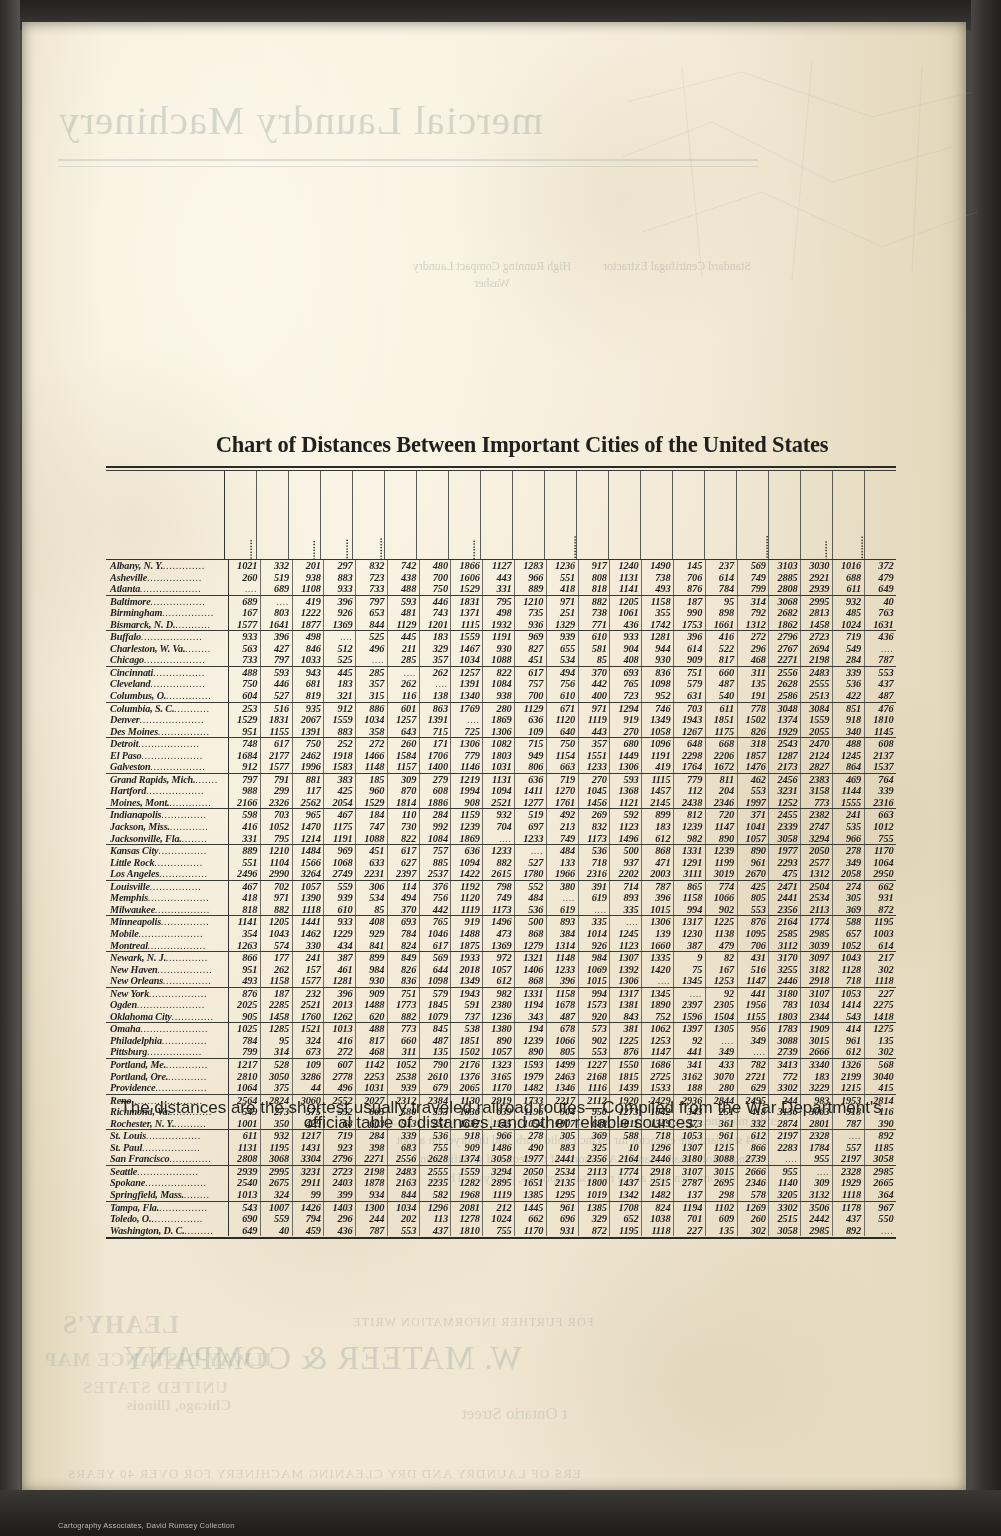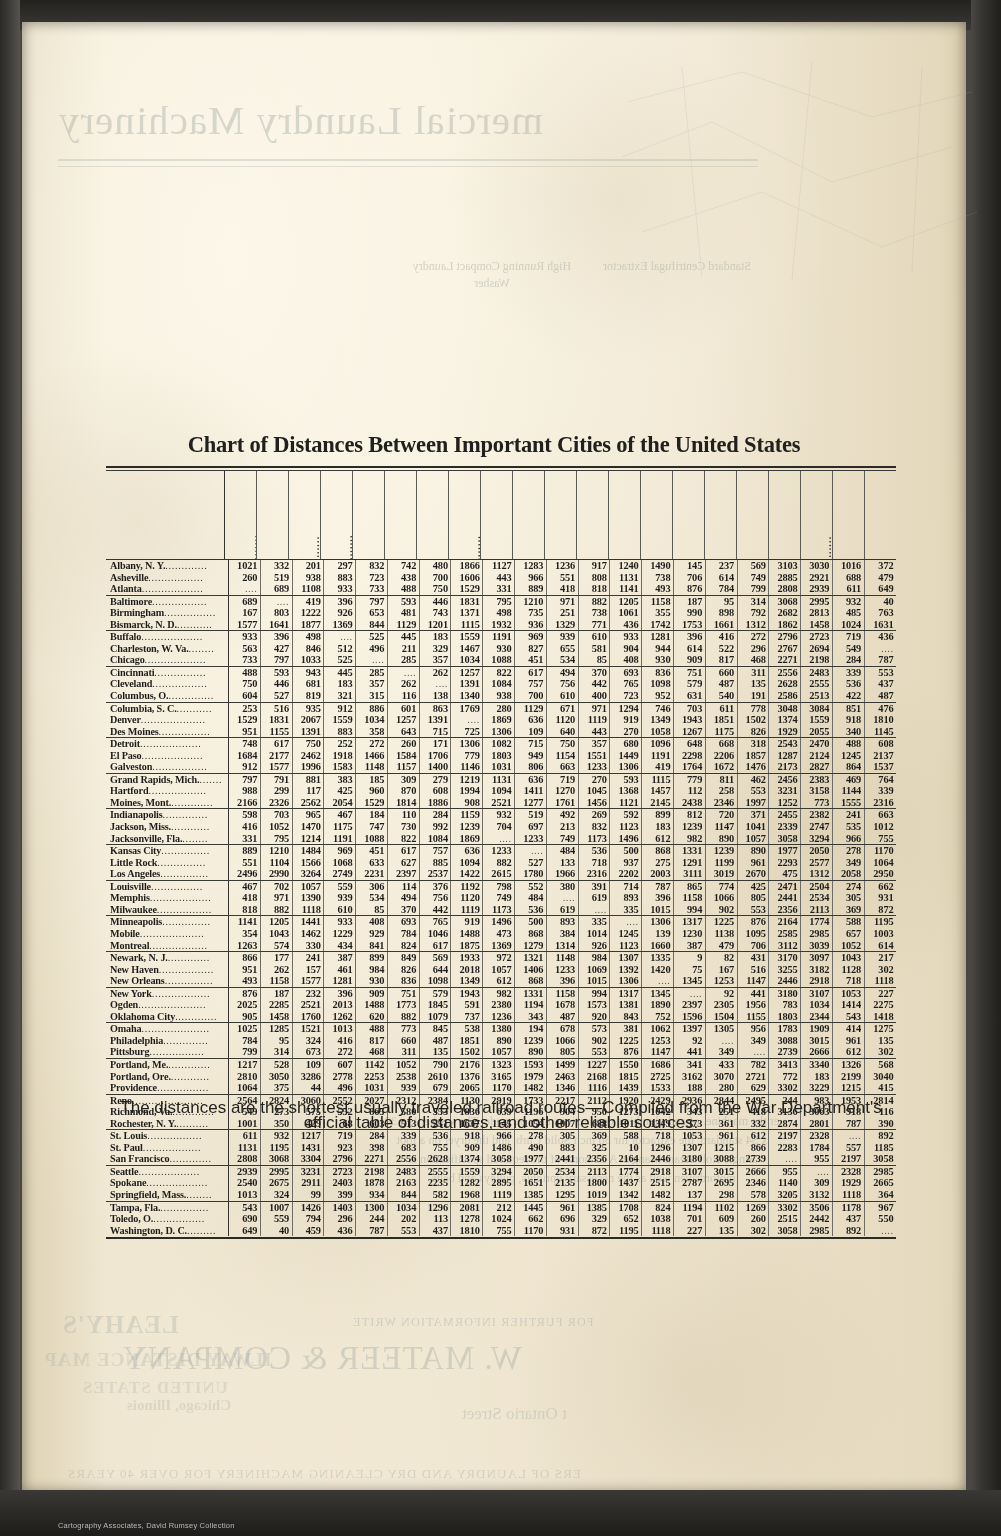--- a/index.html
+++ b/index.html
@@ -206,6 +206,7 @@
     font-size: 22.5px;
     color: #20201e;
     letter-spacing: -0.2px;
+    padding-left: 28px;
   }
 
   

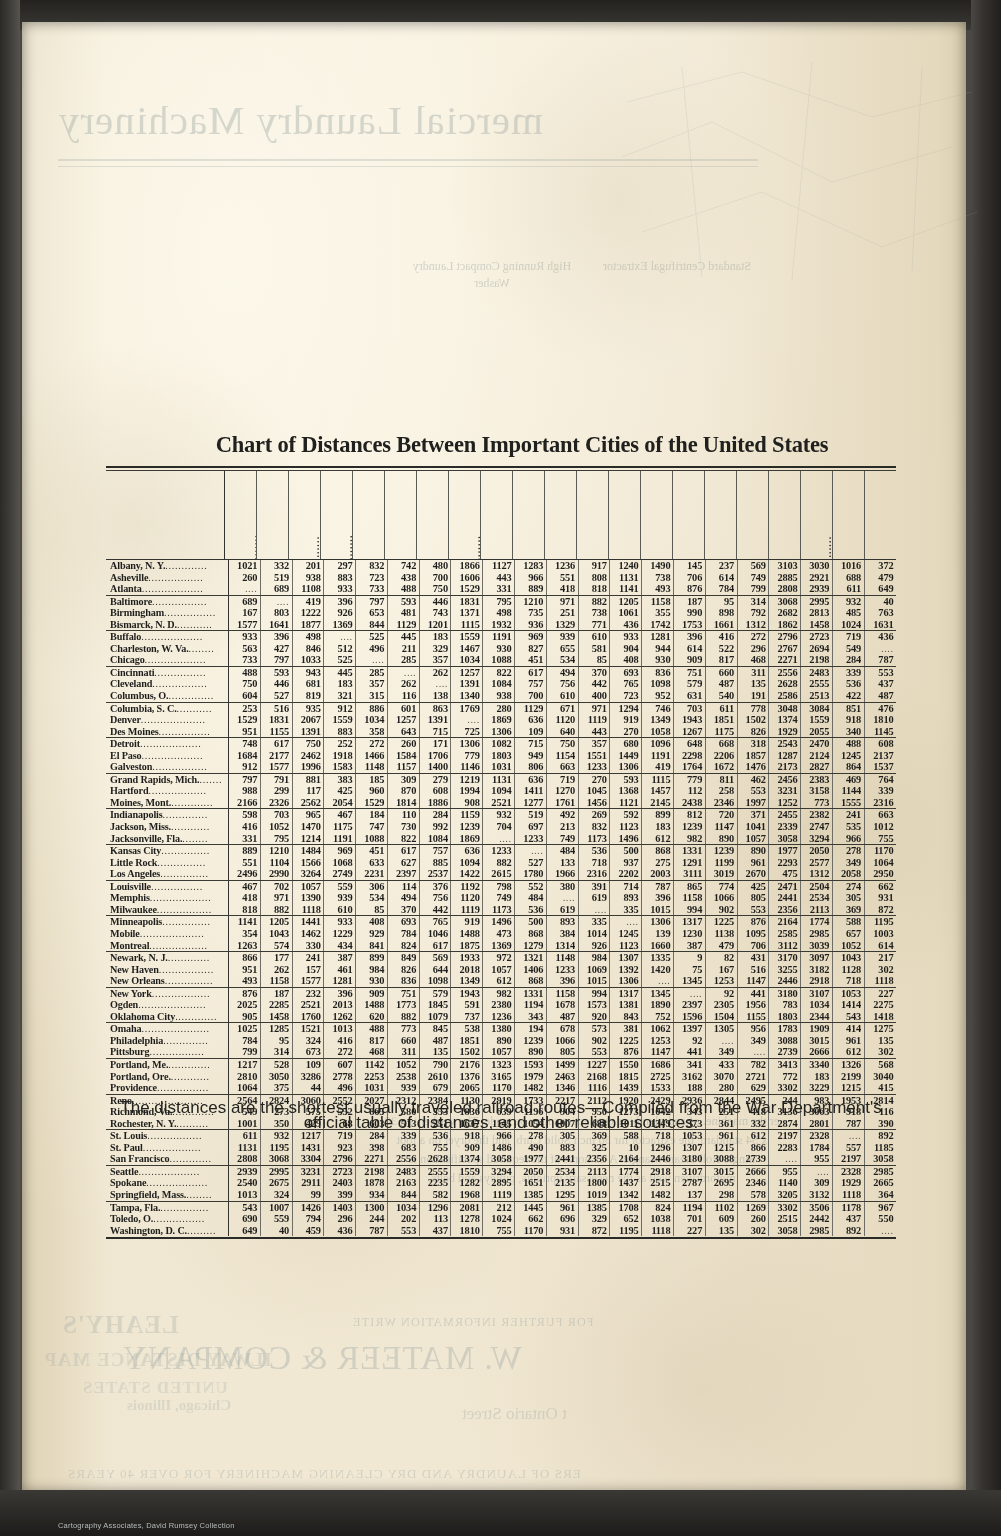--- a/index.html
+++ b/index.html
@@ -215,6 +215,7 @@
     left: 84px;
     top: 444px;
     width: 790px;
+    font-style: italic;
   }
   .rule-top-thick {
     width: 790px; height: 0;

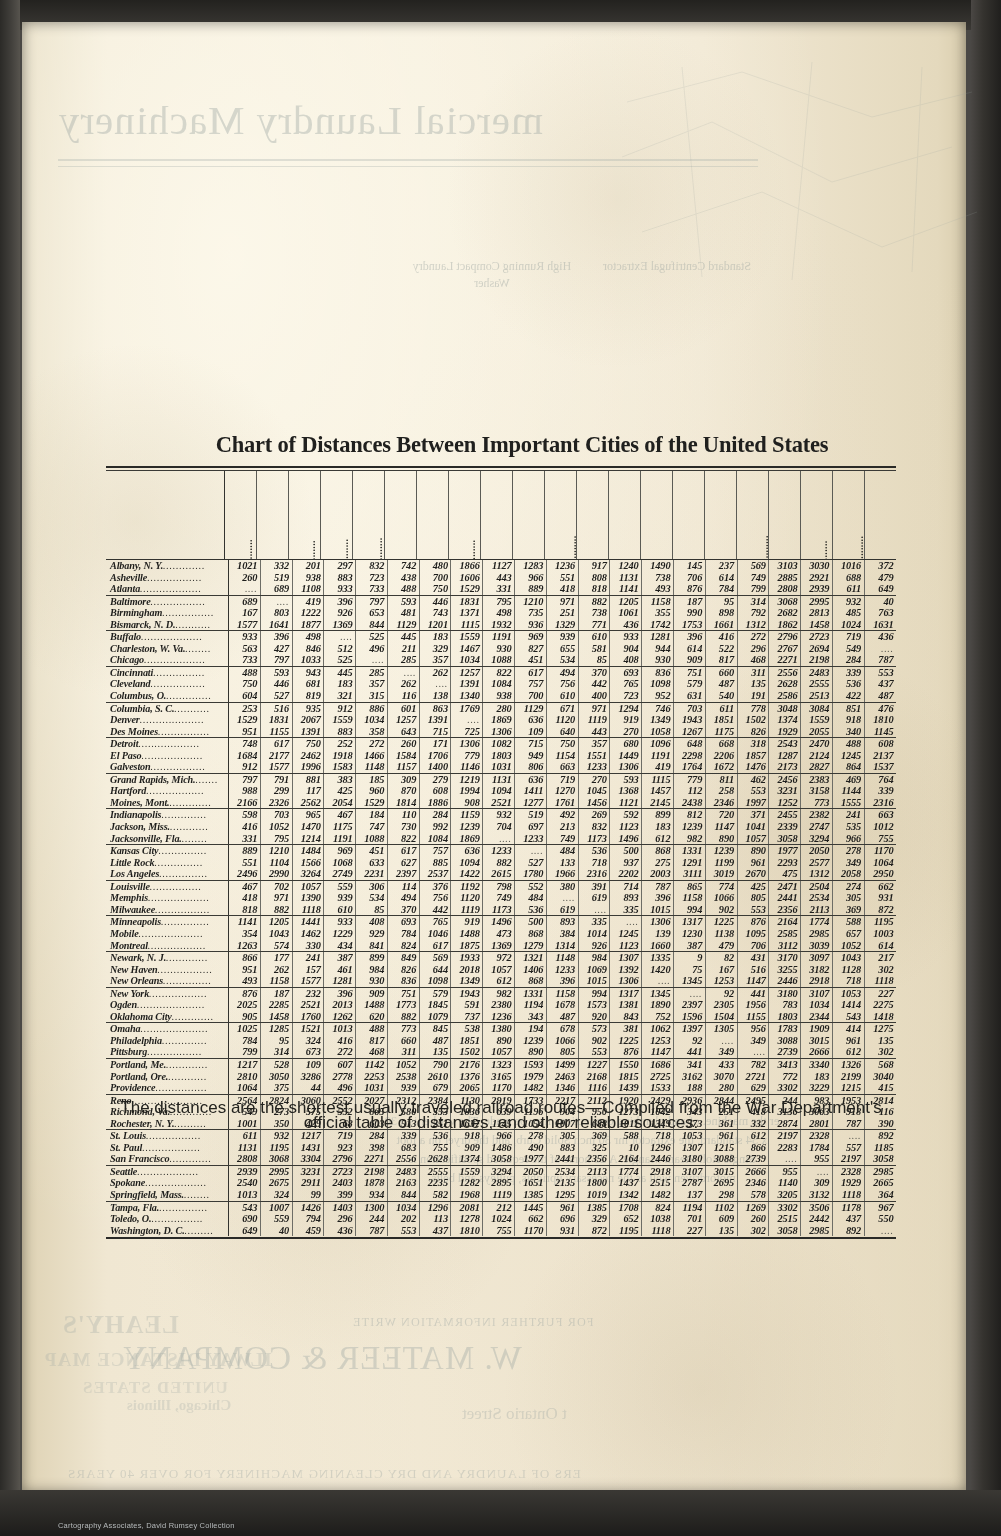--- a/index.html
+++ b/index.html
@@ -945,7 +945,7 @@
                 <td class="num"><span>1368</span></td>
                 <td class="num"><span>1457</span></td>
                 <td class="num"><span>112</span></td>
-                <td class="num"><span>258</span></td>
+                <td class="num"><span>204</span></td>
                 <td class="num"><span>553</span></td>
                 <td class="num"><span>3231</span></td>
                 <td class="num"><span>3158</span></td>

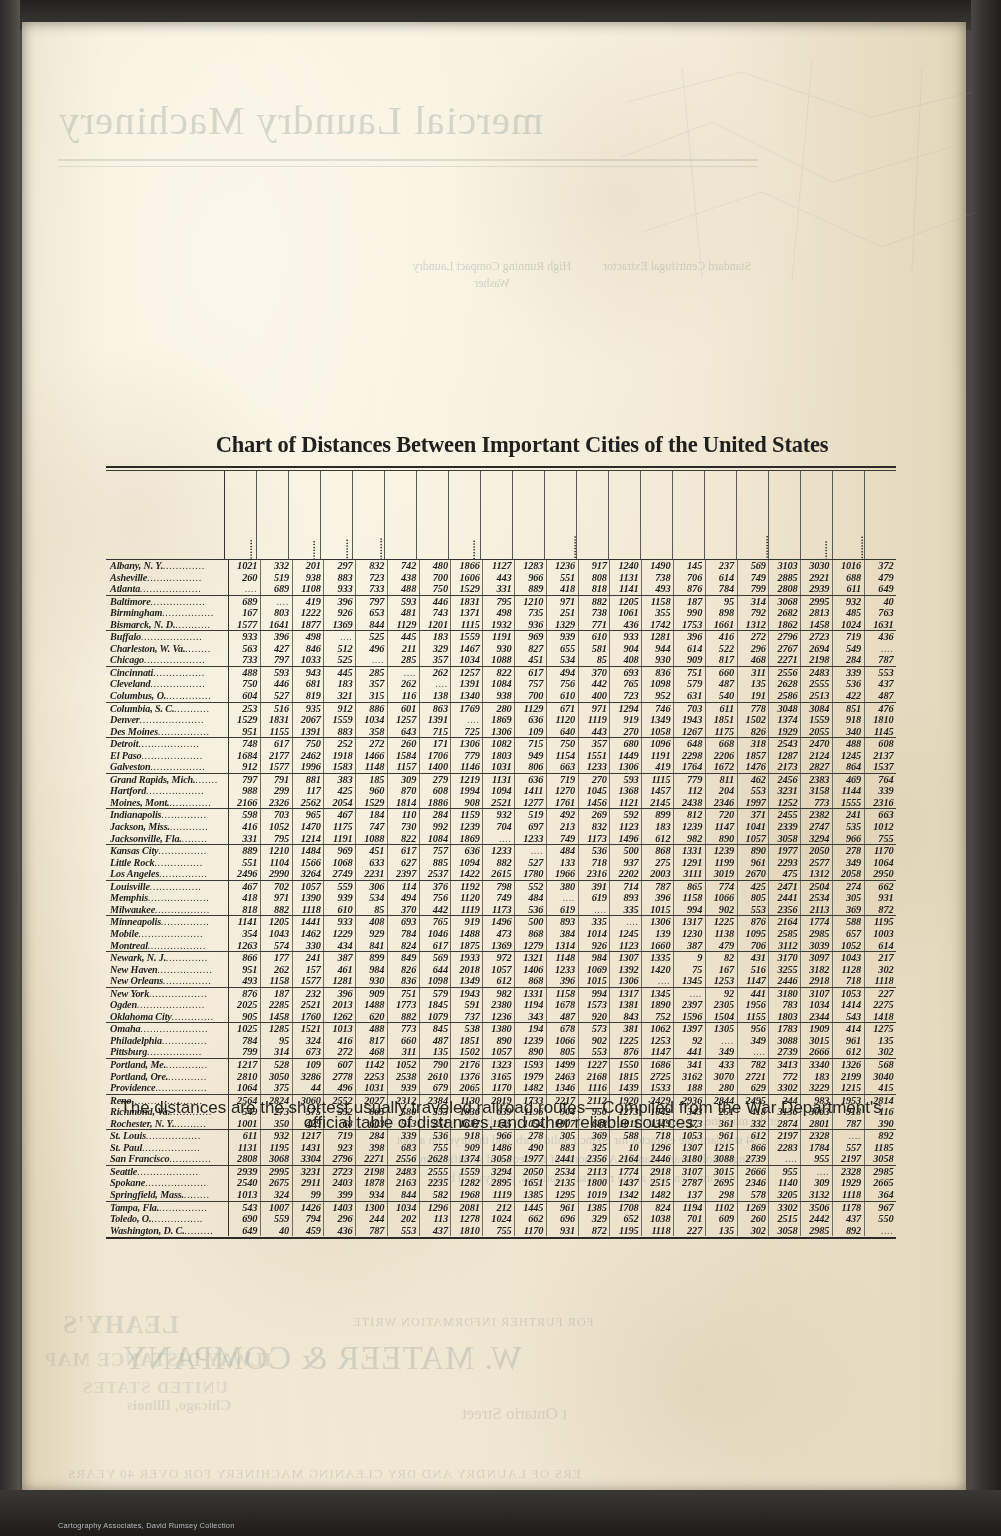--- a/index.html
+++ b/index.html
@@ -1087,7 +1087,7 @@
                 <td class="num"><span>133</span></td>
                 <td class="num"><span>718</span></td>
                 <td class="num"><span>937</span></td>
-                <td class="num"><span>275</span></td>
+                <td class="num"><span>471</span></td>
                 <td class="num"><span>1291</span></td>
                 <td class="num"><span>1199</span></td>
                 <td class="num"><span>961</span></td>

